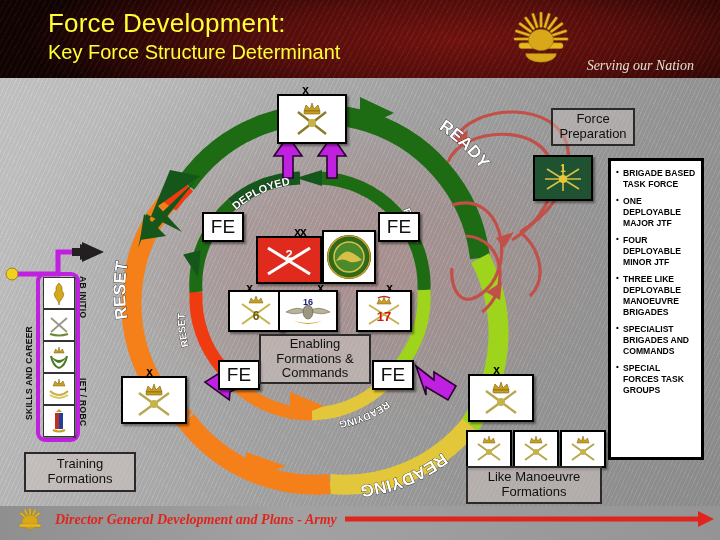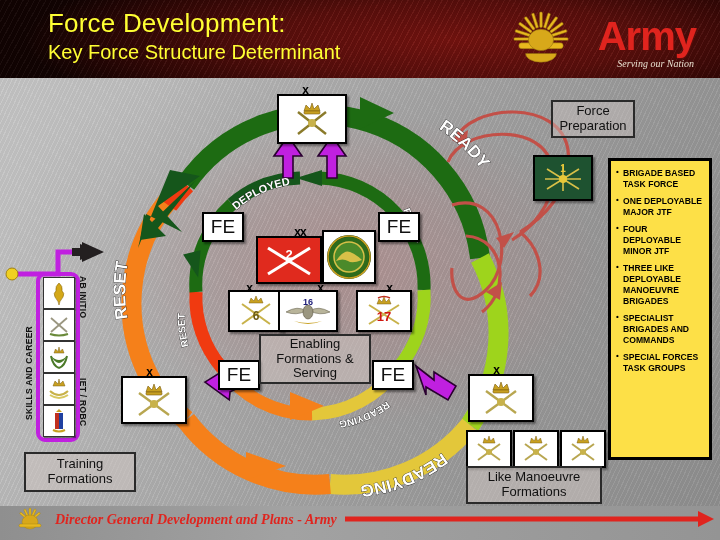--- a/index.html
+++ b/index.html
@@ -171,7 +171,6 @@
       </g>
     </svg>
 
-    <div class="army-word">Army</div>
     <div class="army-tag">Serving our Nation</div>
   </div>
 

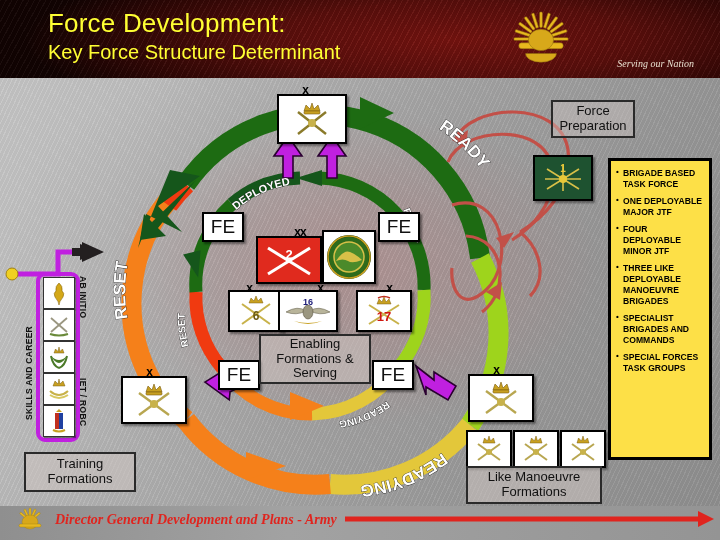--- a/index.html
+++ b/index.html
@@ -50,7 +50,7 @@
   }
   .army-tag{
     position:absolute;right:26px;top:58px;
-    font-size:10px;color:#e8e0d0;font-style:italic;
+    font-size:14px;color:#e8e0d0;font-style:italic;
     font-family:"Liberation Serif",serif;
   }
   .rising-sun{

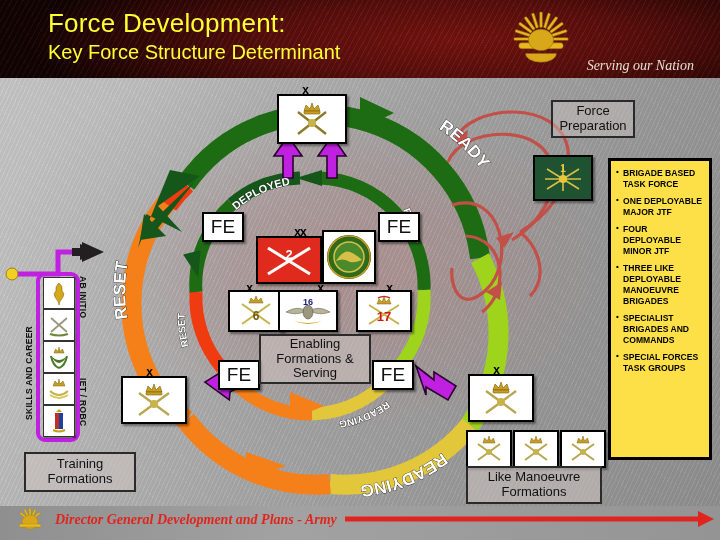--- a/index.html
+++ b/index.html
@@ -409,7 +409,7 @@
     </svg>
   </div>
 
-  <div class="label-box" style="left:551px;top:100px;width:84px;height:38px;background:rgba(205,196,193,.45);">
+  <div class="label-box" style="left:551px;top:108px;width:84px;height:38px;background:rgba(205,196,193,.45);">
     <span>
       <span>Force</span><br>
       <span>Preparation</span>

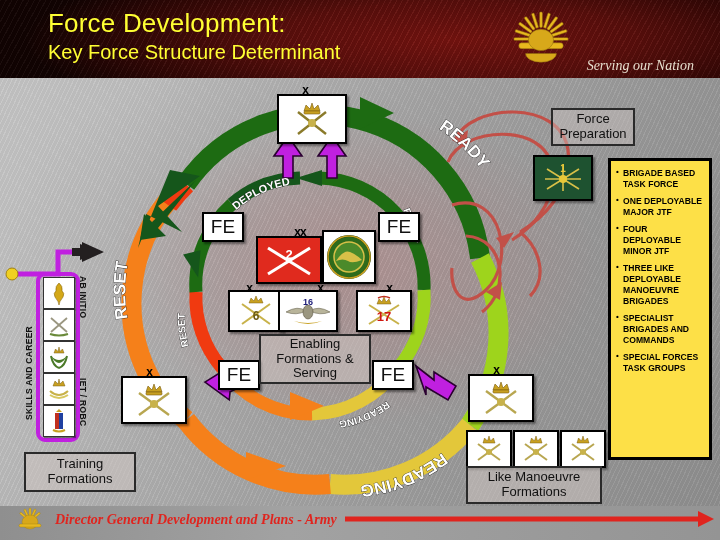--- a/index.html
+++ b/index.html
@@ -84,8 +84,8 @@
 
   
   .orange-panel{
-    position:absolute;left:608px;top:158px;width:104px;height:302px;
-    background:#fde047;border:3px solid #000;box-sizing:border-box;
+    position:absolute;left:608px;top:158px;width:96px;height:302px;
+    background:#ffffff;border:3px solid #000;box-sizing:border-box;
     padding:7px 4px 4px 5px;
   }
   .orange-panel ul{margin:0;padding:0;list-style:none;}

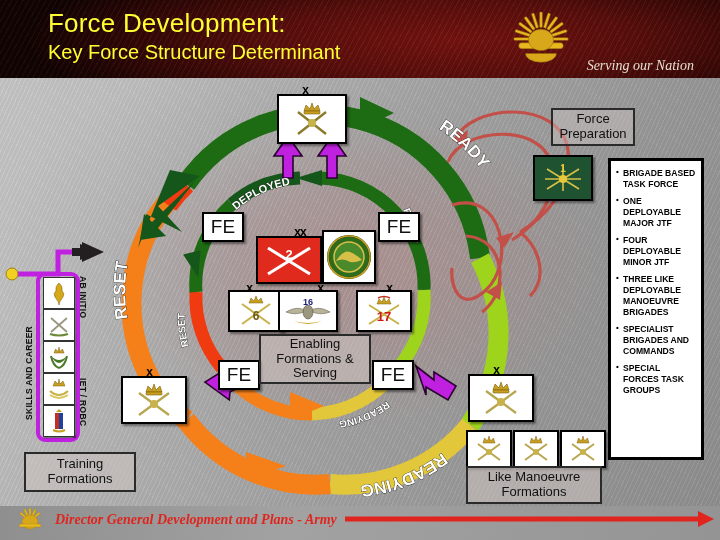--- a/index.html
+++ b/index.html
@@ -375,7 +375,7 @@
     <span>
       <span>Enabling</span><br>
       <span>Formations &amp;</span><br>
-      <span>Serving</span>
+      <span>Commands</span>
     </span>
   </div>
 

